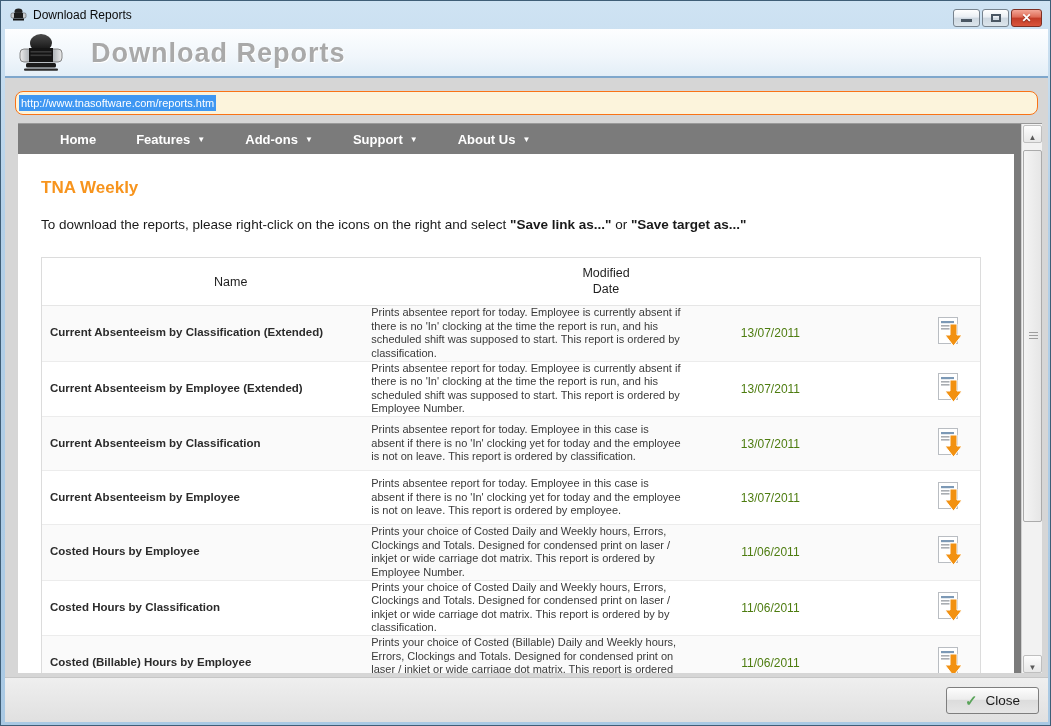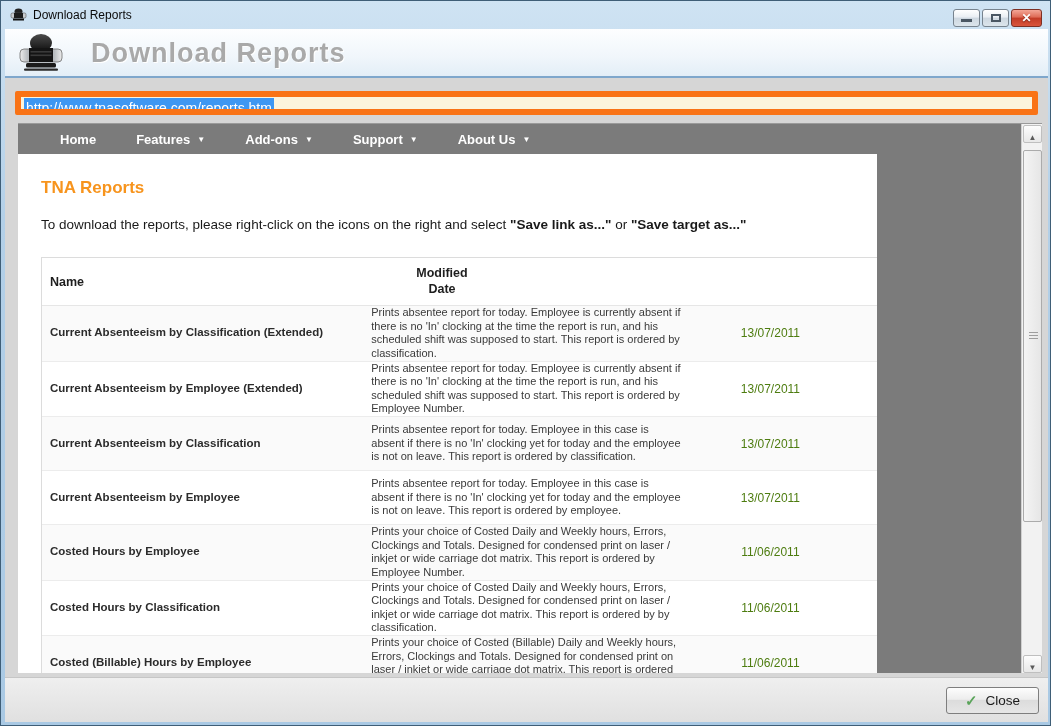--- a/index.html
+++ b/index.html
@@ -34,8 +34,8 @@
   .dialog-body { position:absolute; left:4px; top:77px; width:1043px; height:599px; background:#D6D6D6; }
 
   .urlbar { position:absolute; left:10px; top:13px; width:1023px; height:24px;
-    background:#FCF4DC; border:6px solid #f97316; border-radius:2px;
-    font-size:14px; line-height:22px; padding-left:3px; white-space:nowrap; overflow:hidden; cursor:text; }
+    background:#FCF4DC; border:1px solid #f97316; border-radius:8px;
+    font-size:11px; line-height:22px; padding-left:3px; white-space:nowrap; overflow:hidden; cursor:text; }
   .urlbar .sel { background:#3E97F2; color:#FFFFFF; padding:2px 2px; }
 
   

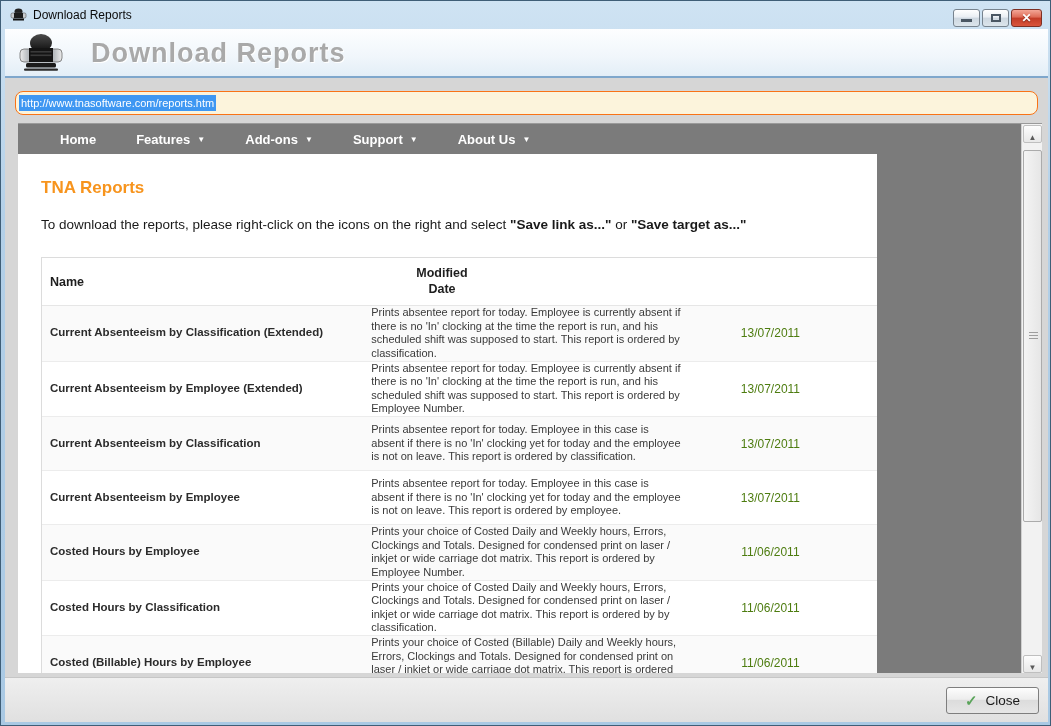--- a/index.html
+++ b/index.html
@@ -41,7 +41,7 @@
   
   .browser { position:absolute; left:13px; top:45px; width:1024px; height:550px;
     background:#7B7B7B; border-top:1px solid #9A9A9A; overflow:hidden; }
-  .viewport { position:absolute; left:0; top:0; width:859px; height:550px; overflow:hidden; background:#7B7B7B; }
+  .viewport { position:absolute; left:0; top:0; width:1003px; height:550px; overflow:hidden; background:#7B7B7B; }
   .navbar { position:absolute; left:0; top:0; width:1003px; height:30px; background:#7B7B7B;
     display:flex; align-items:center; padding-left:22px; }
   .nav-item { color:#FFFFFF; font-weight:bold; font-size:13px; padding:0 20px; display:flex; align-items:center; cursor:pointer; }

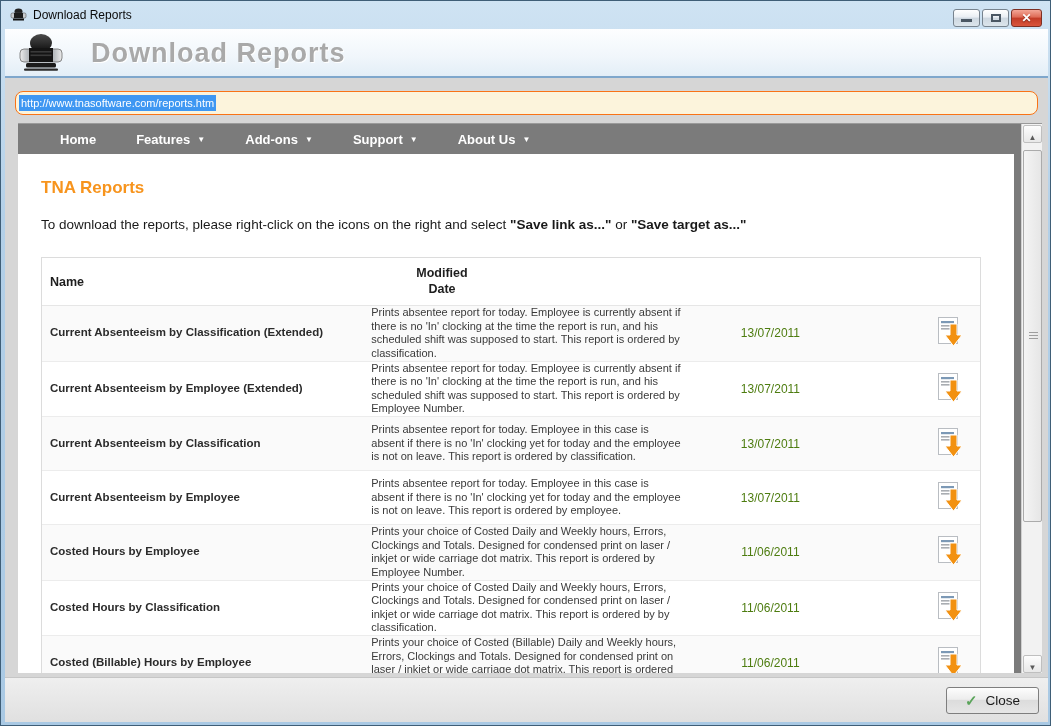--- a/index.html
+++ b/index.html
@@ -173,7 +173,7 @@
           </div>
 
         <div class="page">
-          <div class="page-heading">TNA Reports</div>
+          <div class="page-heading">TNA Weekly</div>
 
           <div class="instruction">
             <span>To download the reports, please right-click on the icons on the right and select </span><b>"Save link as..."</b><span> or </span><b>"Save target as..."</b>

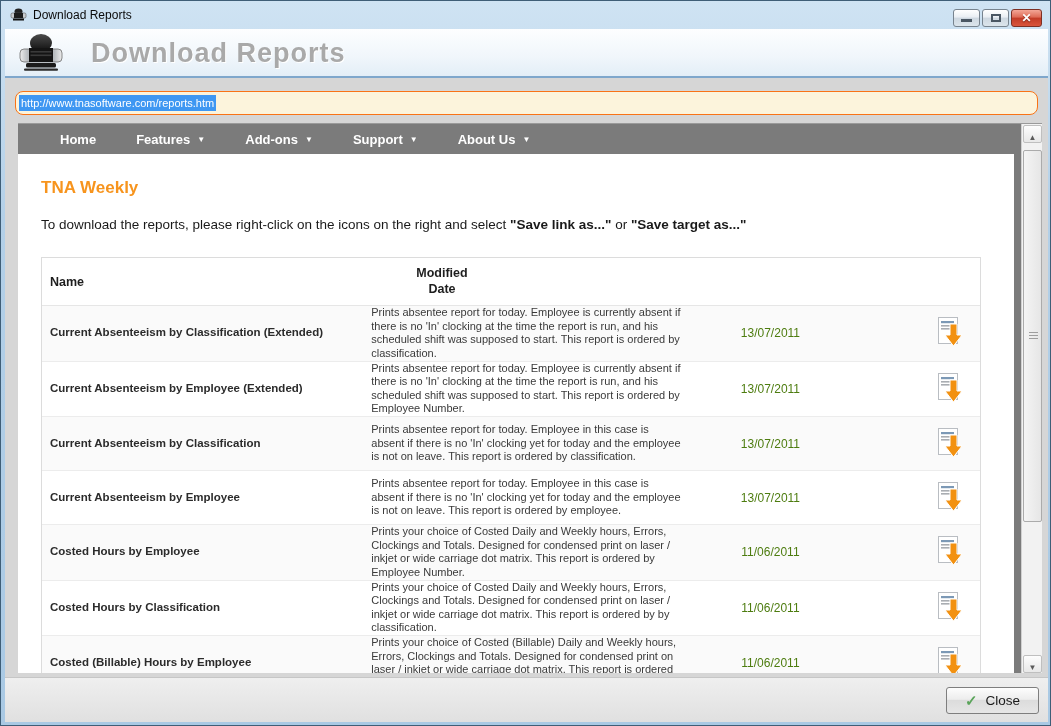--- a/index.html
+++ b/index.html
@@ -54,7 +54,7 @@
 
   
   .report-table { position:absolute; left:23px; top:103px; width:940px; border:1px solid #DCDCDC; background:#FFF; }
-  .t-header { display:flex; height:48px; align-items:center; border-bottom:1px solid #E6E6E6; font-weight:bold; font-size:12.5px; color:#1E1E1E; }
+  .t-header { display:flex; height:48px; align-items:center; border-bottom:1px solid #E6E6E6; font-weight:normal; font-size:12.5px; color:#1E1E1E;justify-content:center; }
   .t-row { display:flex; min-height:54px; align-items:center; border-bottom:1px solid #ECECEC; }
   .t-row:nth-child(odd) { background:#FAFAFA; }
   .c-name  { width:330px; padding-left:8px; }

